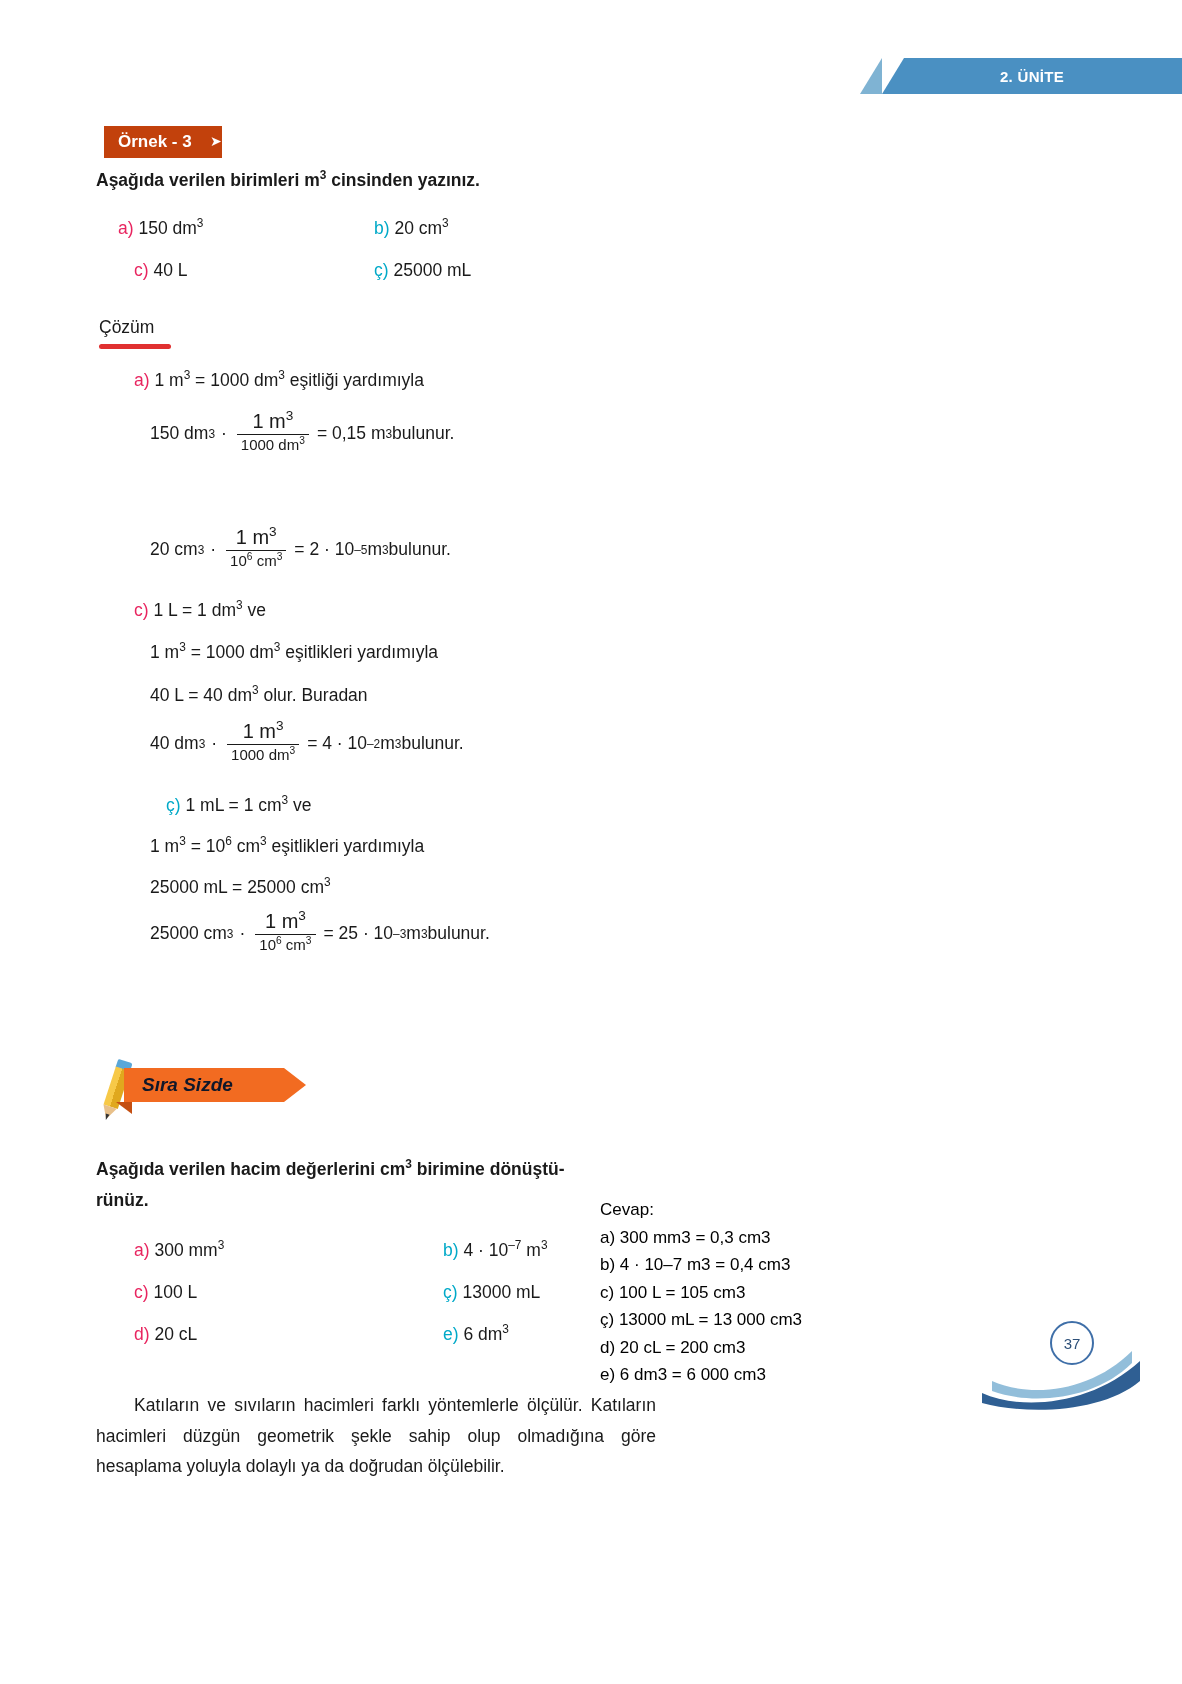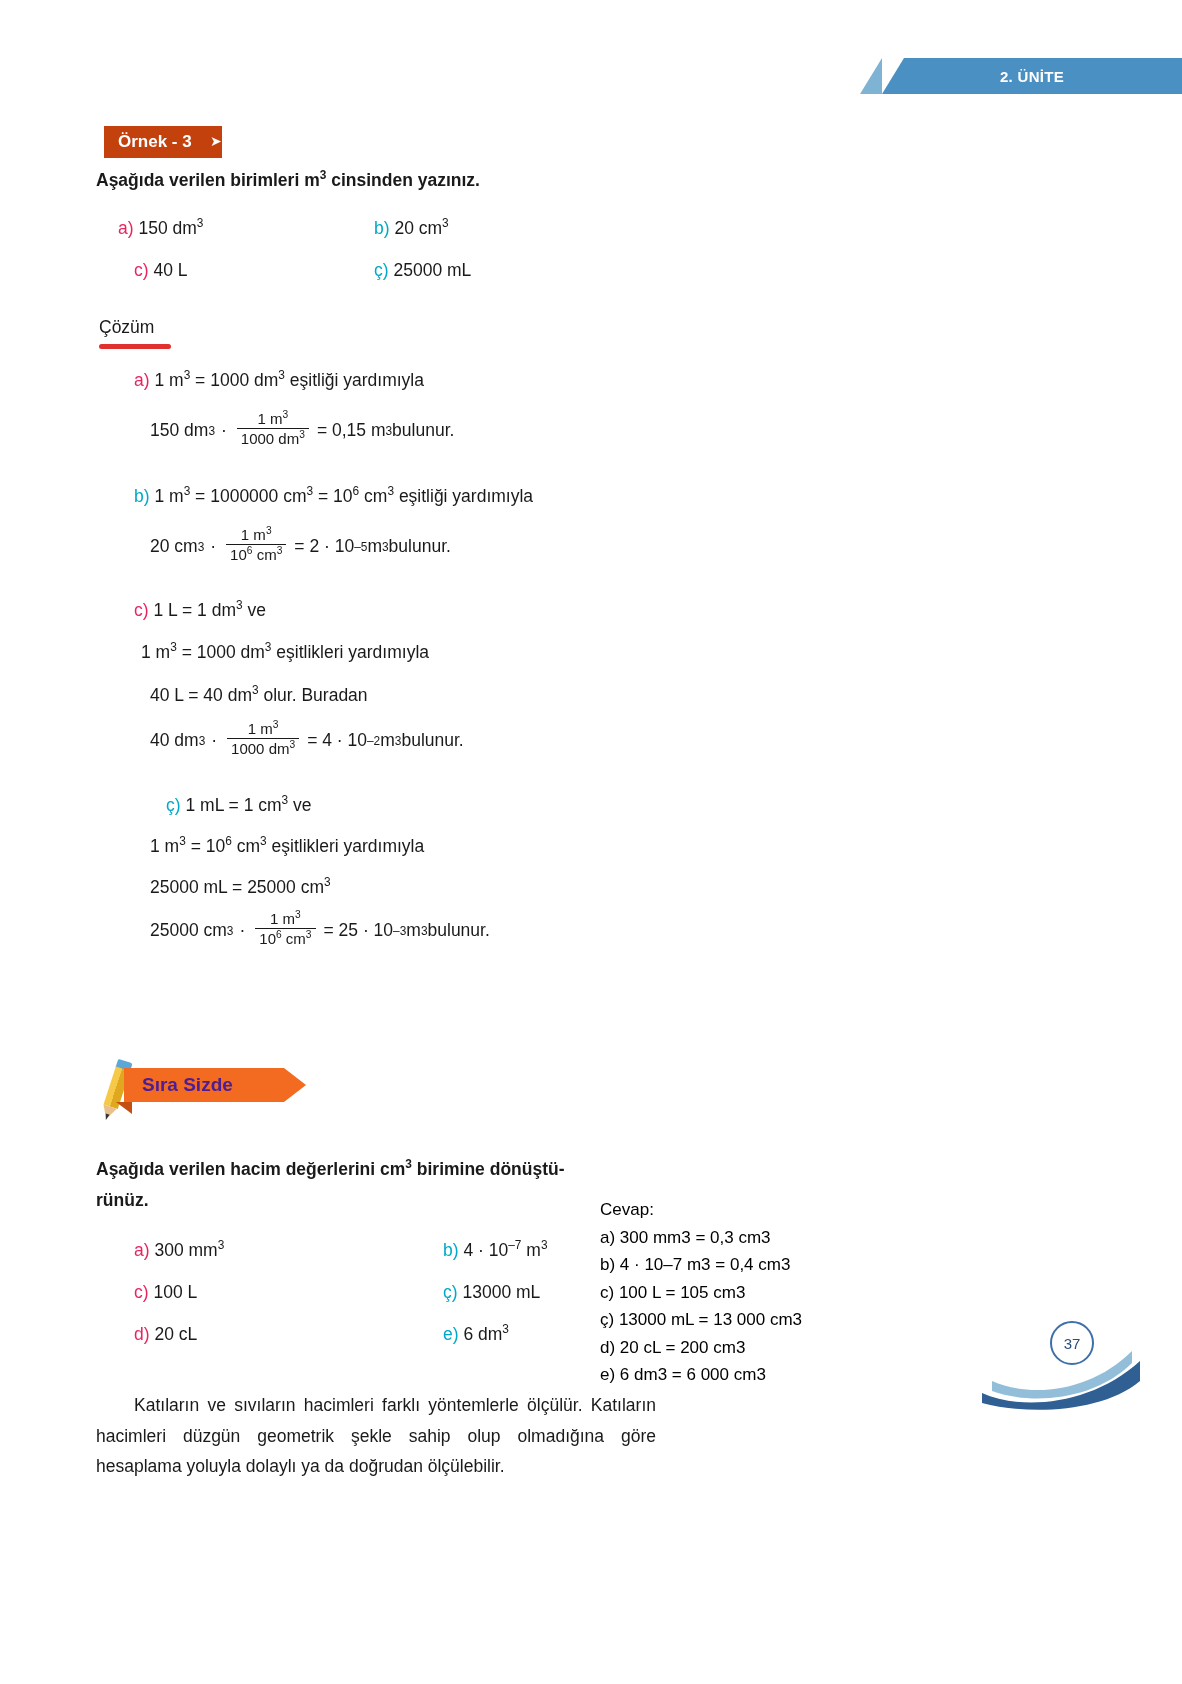--- a/index.html
+++ b/index.html
@@ -122,7 +122,7 @@
   .frac .num {
     display: block;
     padding: 0 4px 1px 4px;
-    font-size: 15px;
+    font-size: 20px;
   }
   .frac .den {
     display: block;

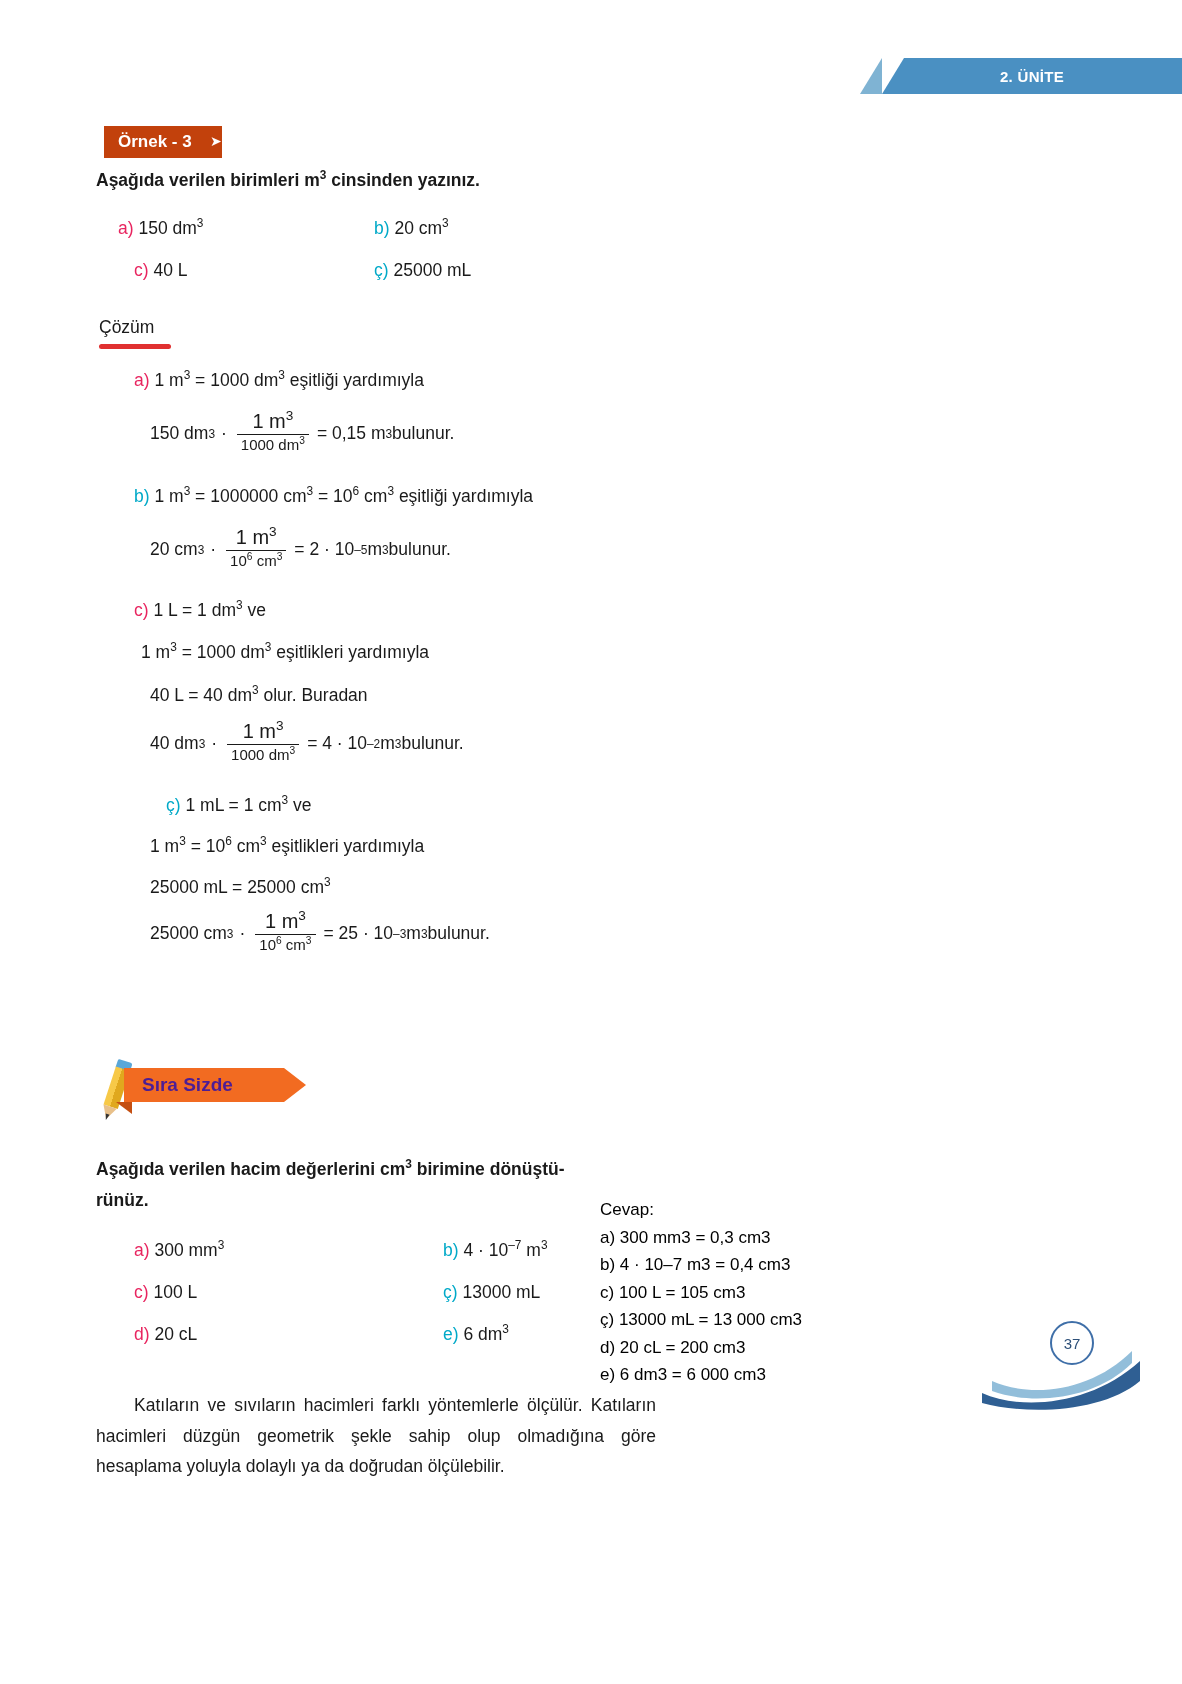--- a/index.html
+++ b/index.html
@@ -321,10 +321,6 @@
       <span> bulunur.</span>
   </div>
 
-  <div class="txt" style="left:134px; top:484px;">
-    <span class="lbl-b">b)</span>
-    <span>1 m</span><sup>3</sup><span> = 1000000 cm</span><sup>3</sup><span> = 10</span><sup>6</sup><span> cm</span><sup>3</sup><span> eşitliği yardımıyla</span>
-  </div>
   <div class="eqline" style="left:150px; top:528px;">
     <span>20 cm</span>
       <sup>3</sup>

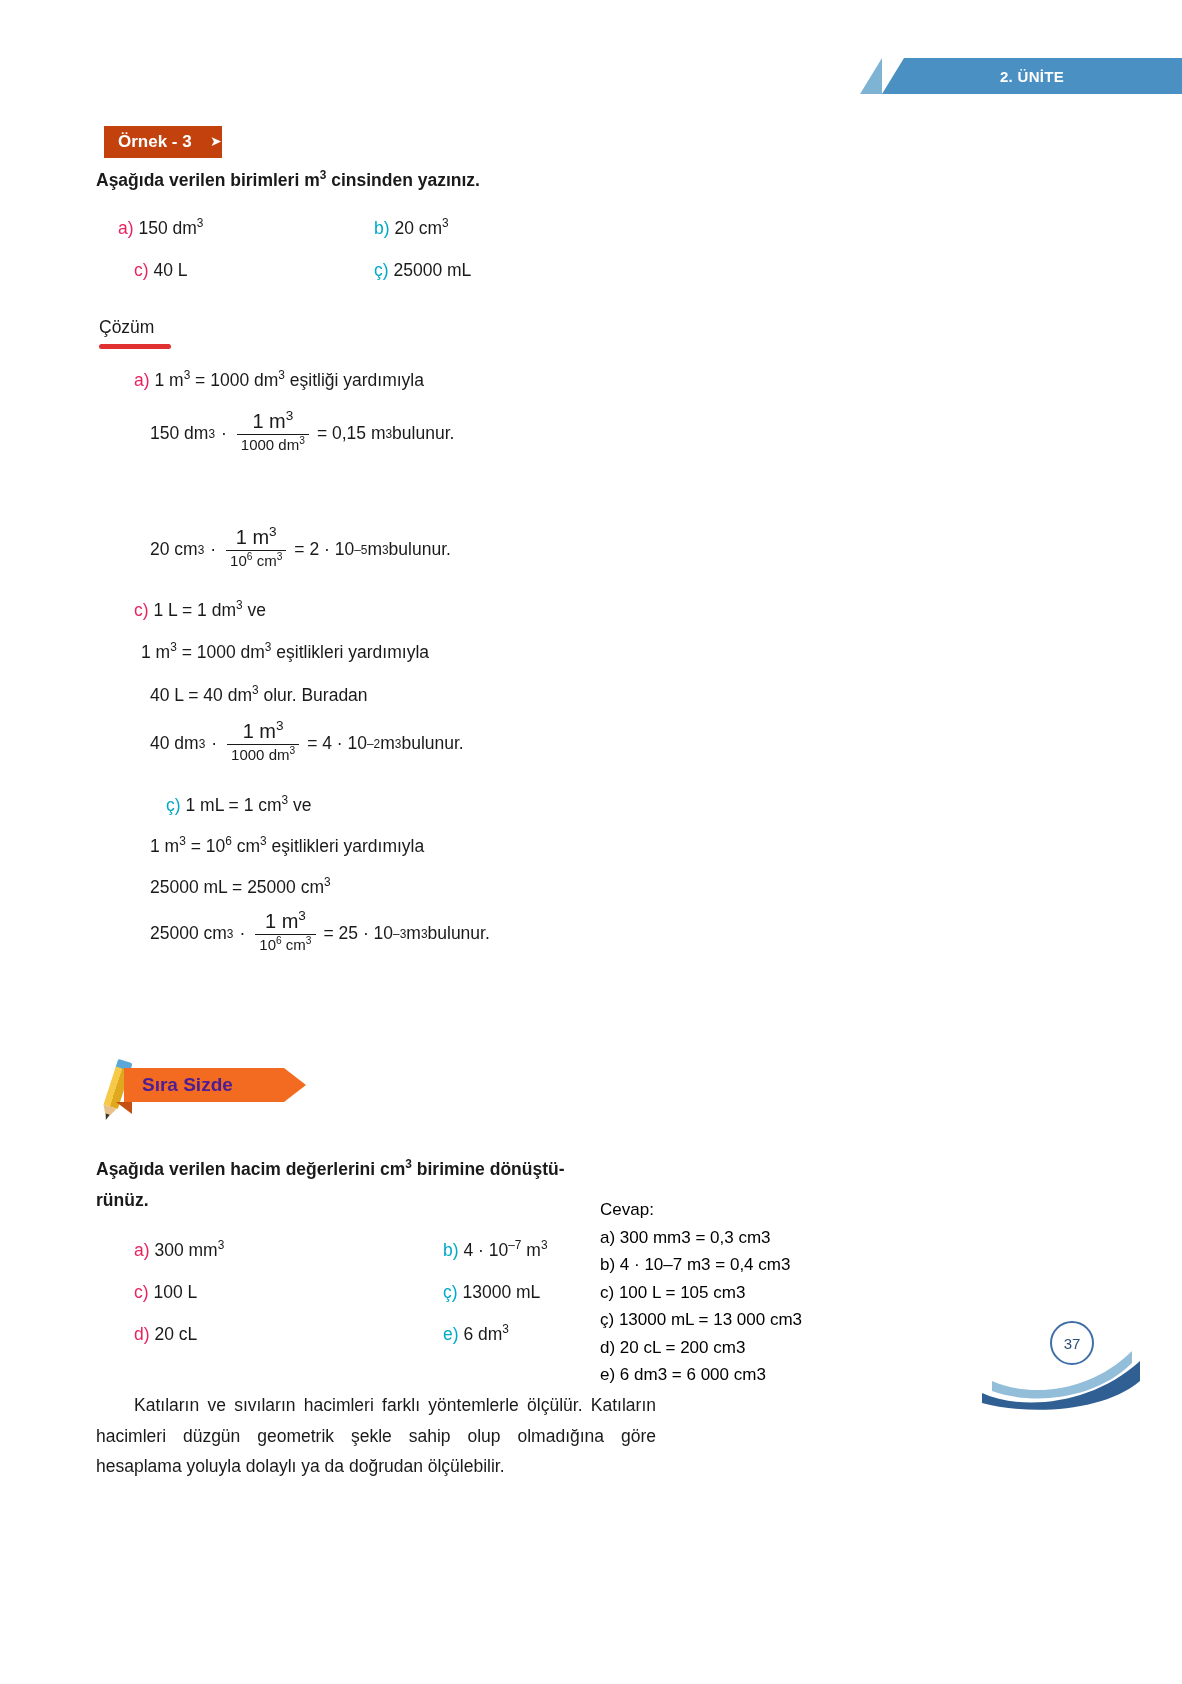--- a/index.html
+++ b/index.html
@@ -340,7 +340,7 @@
     <span class="lbl-c">c)</span>
     <span>1 L = 1 dm</span><sup>3</sup><span> ve</span>
   </div>
-  <div class="txt" style="left:141px; top:640px;">
+  <div class="txt" style="left:150px; top:640px;">
     <span>1 m</span><sup>3</sup><span> = 1000 dm</span><sup>3</sup><span> eşitlikleri yardımıyla</span>
   </div>
   <div class="txt" style="left:150px; top:683px;">

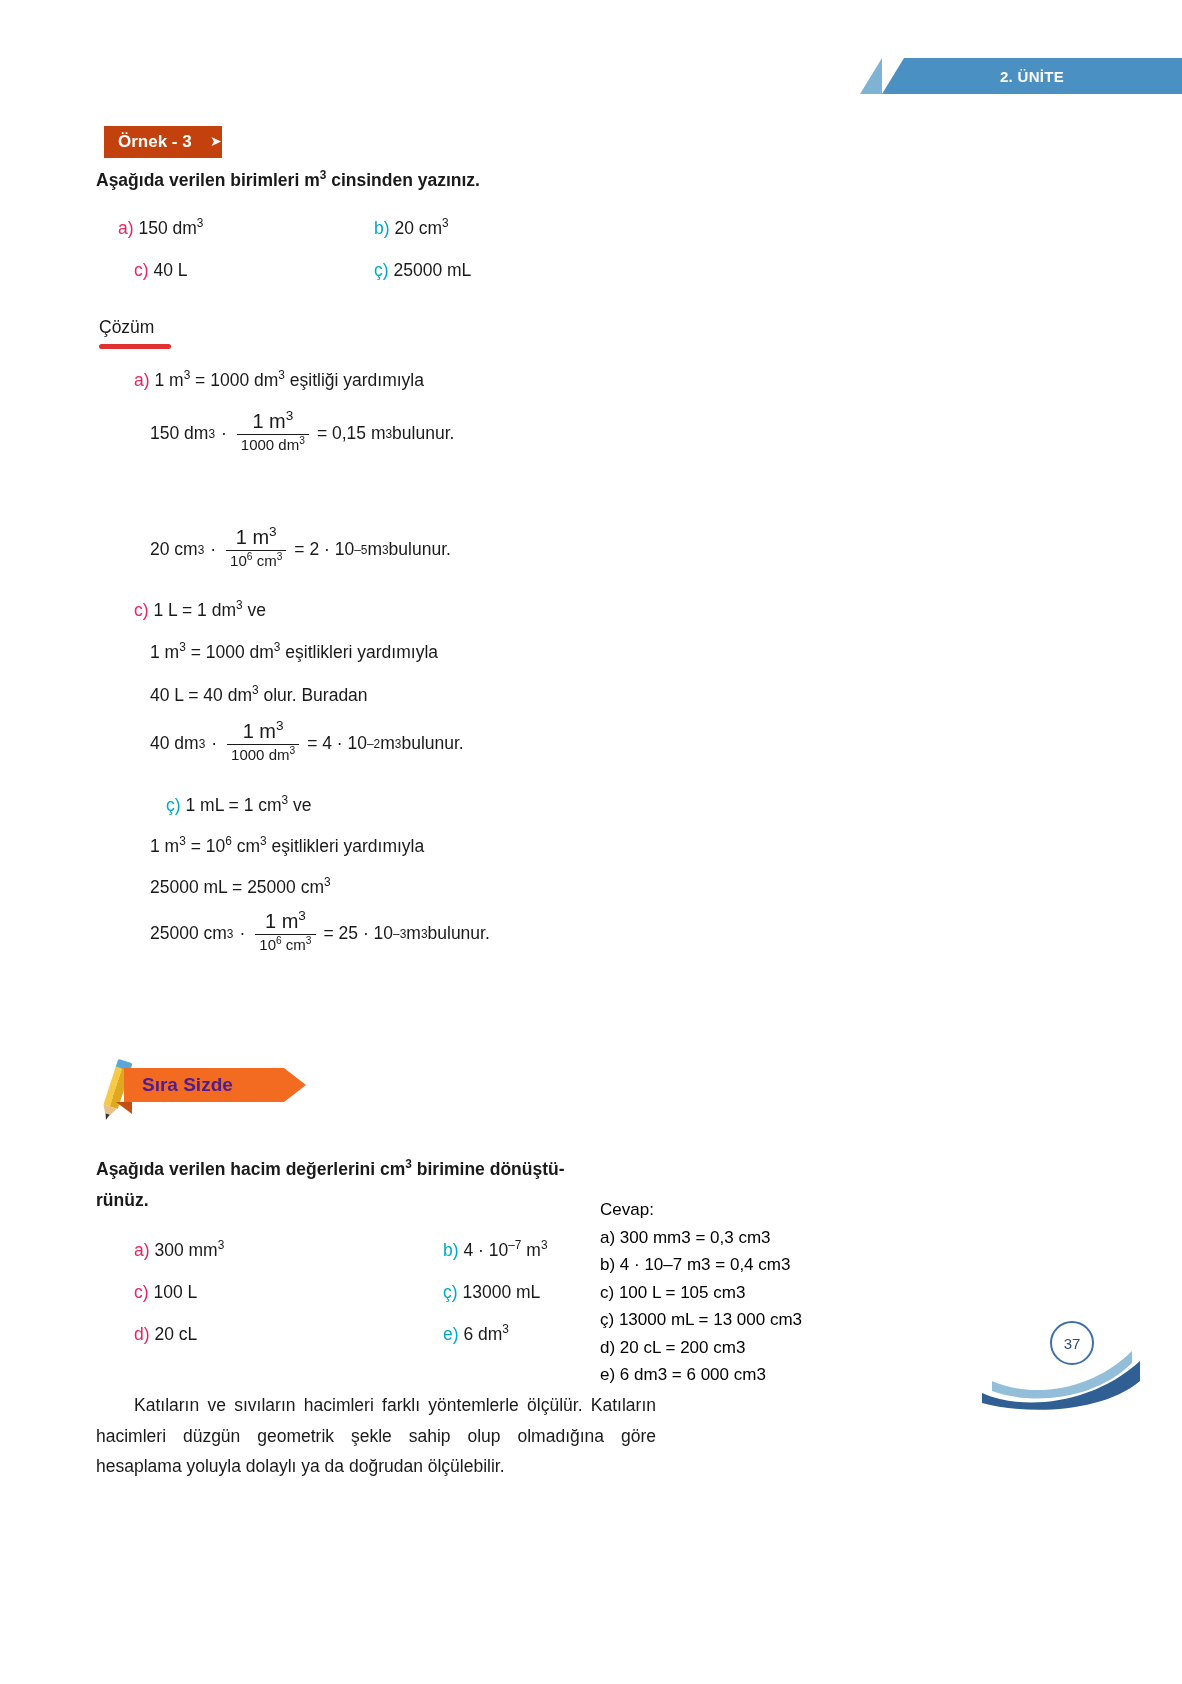--- a/index.html
+++ b/index.html
@@ -159,9 +159,10 @@
     box-sizing: border-box;
   }
   .sira-banner span {
-    color: #4c1d95;
+    color: #0f172a;
     font-size: 19px;
     font-weight: bold;
+    font-style: italic;
   }
   .sira-arrow {
     position: absolute;

